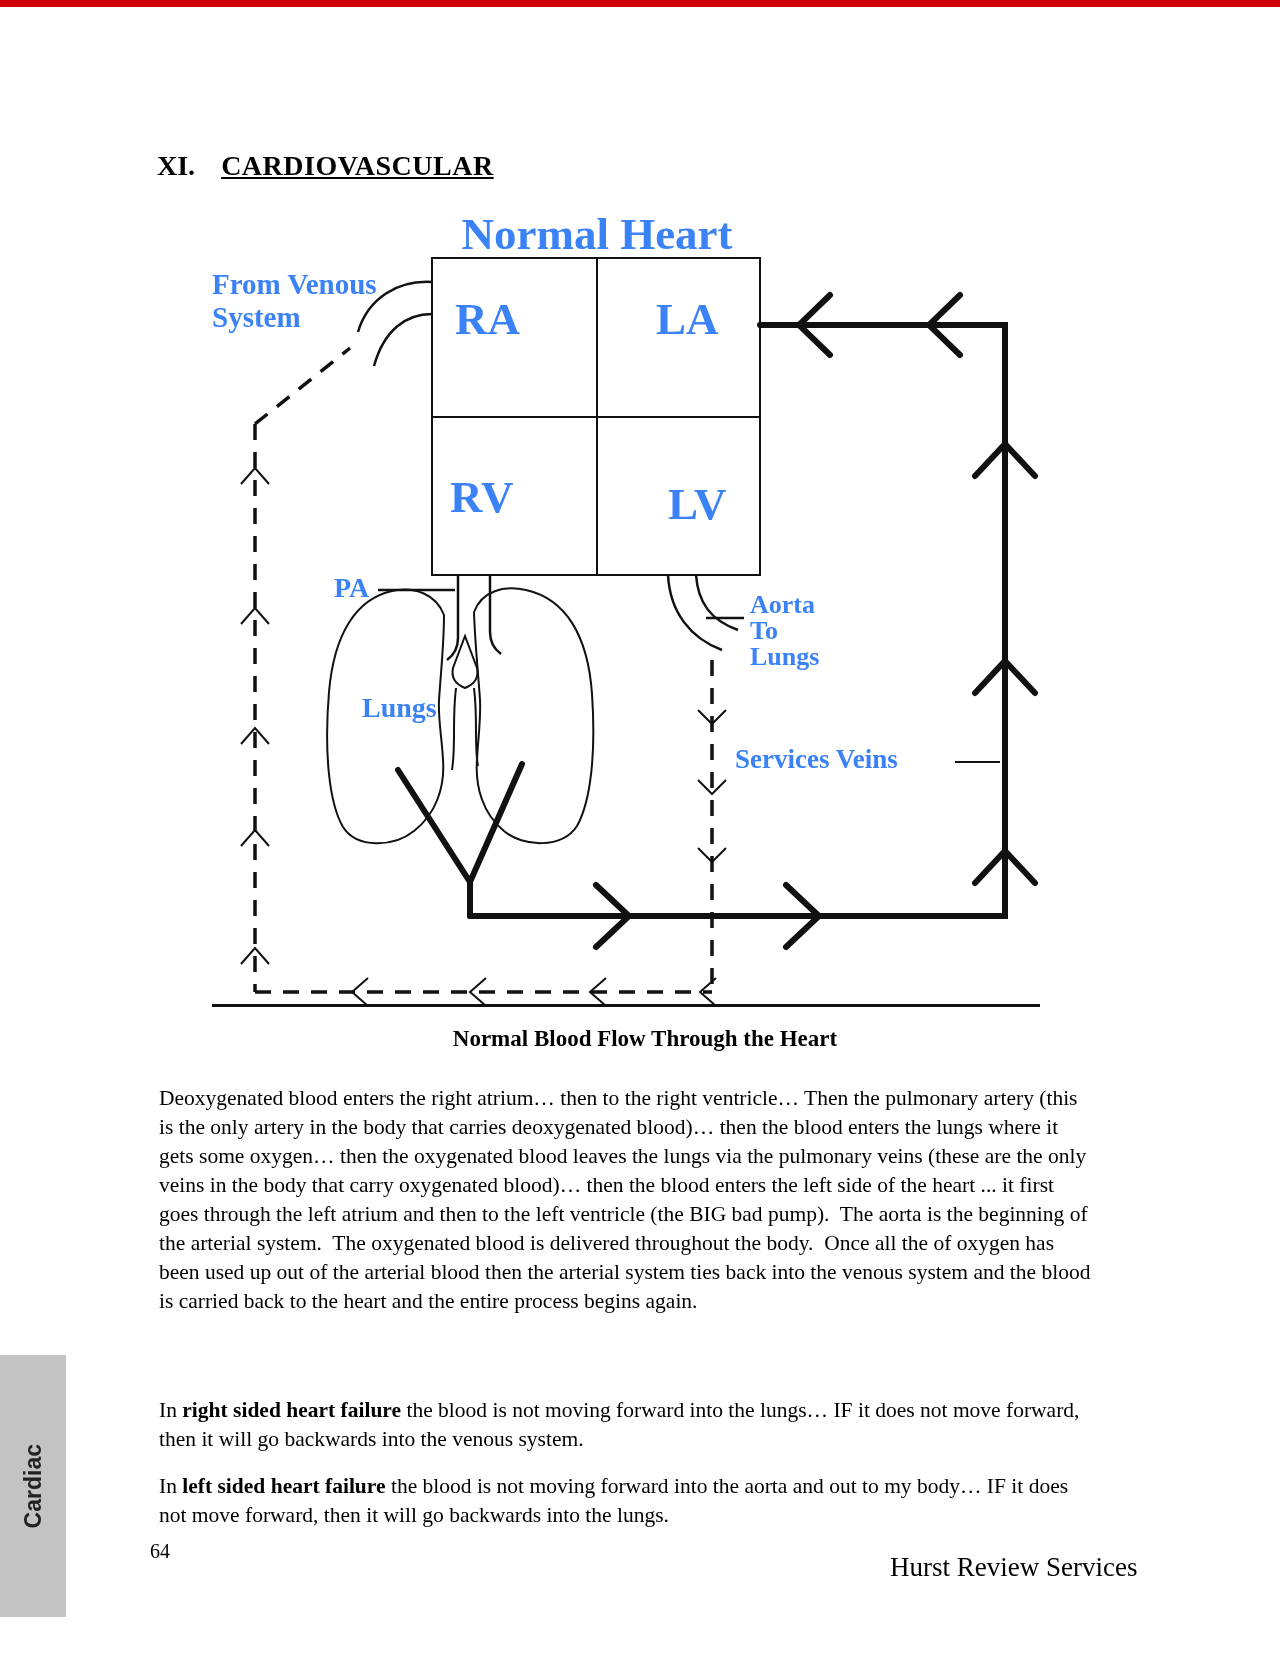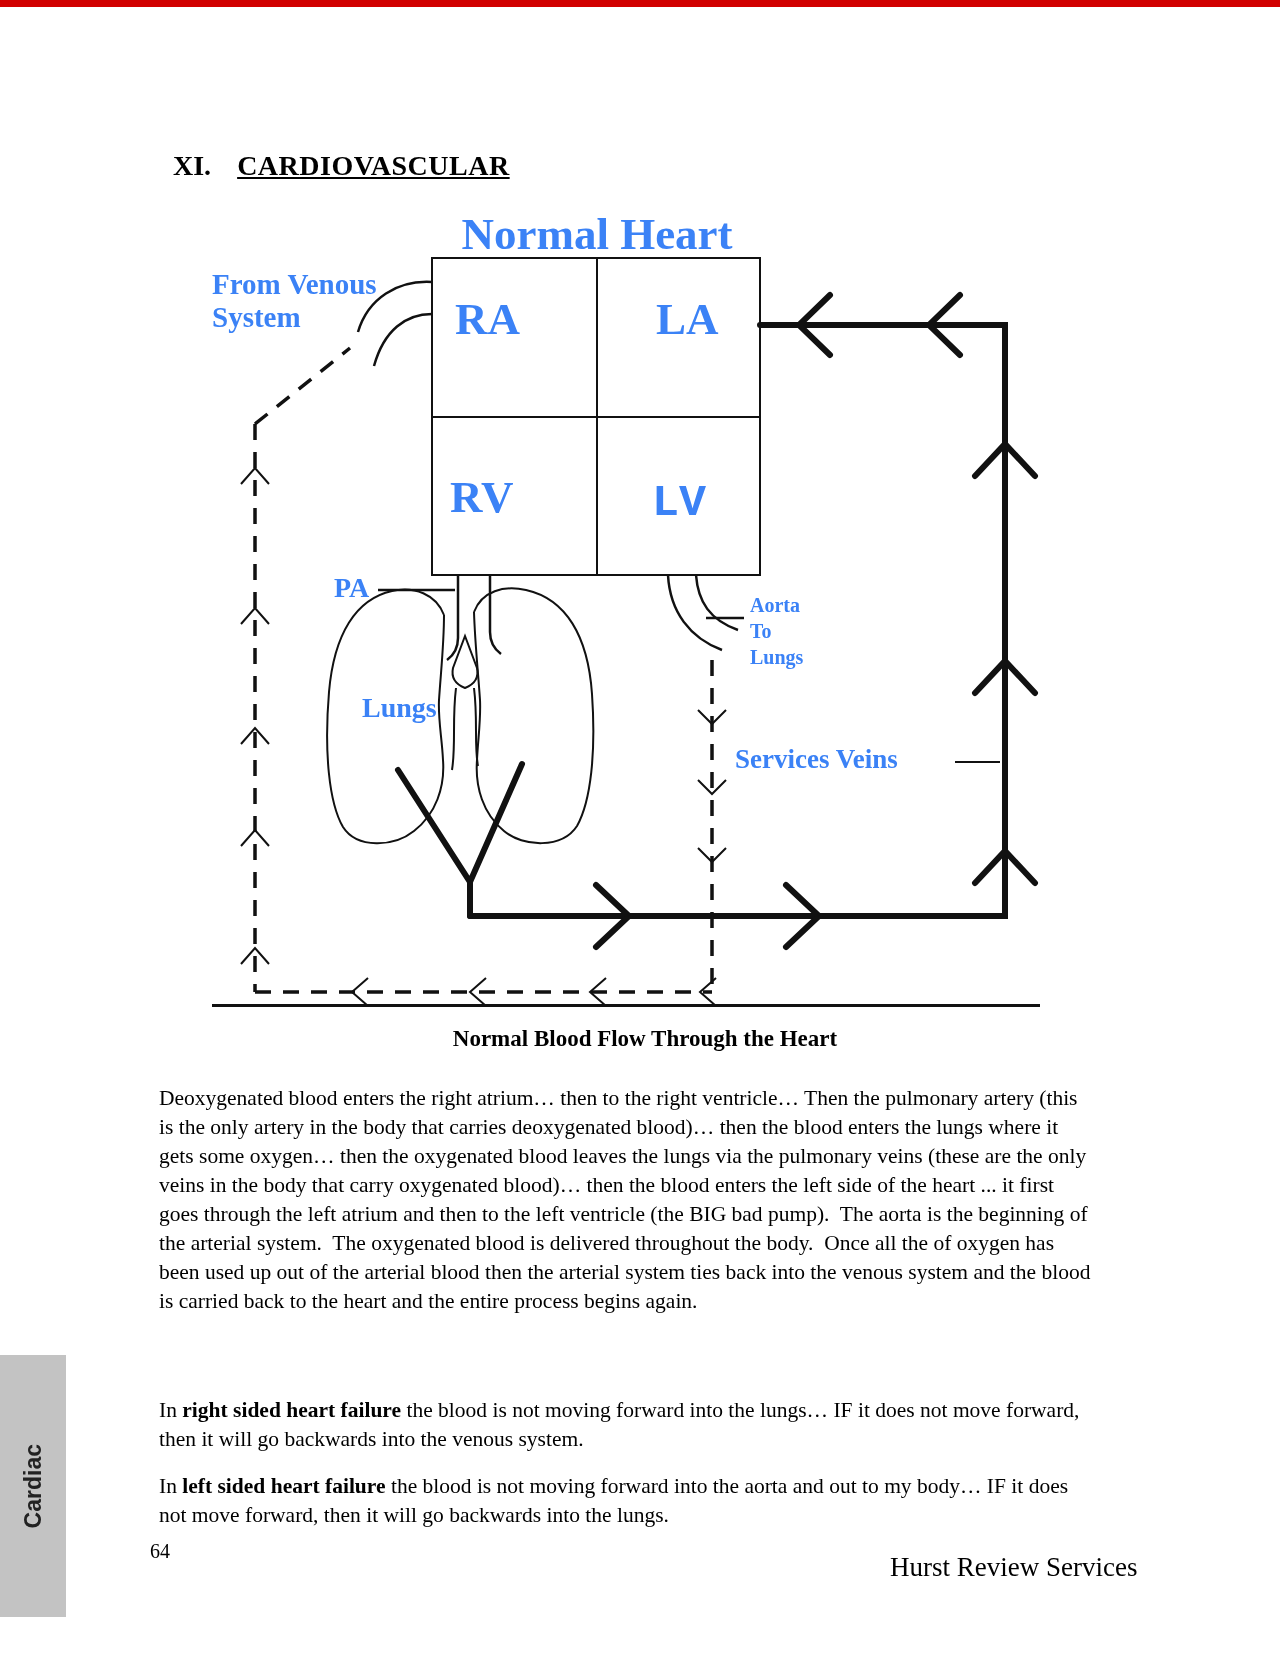--- a/index.html
+++ b/index.html
@@ -7,7 +7,7 @@
         font-family:"Liberation Serif",serif;color:#000;}
   .topbar{position:absolute;left:0;top:0;width:1280px;height:7px;background:#d10000;}
   .heading{position:absolute;left:157px;top:150px;font-size:28px;font-weight:bold;white-space:nowrap;}
-  .heading .hnum{margin-right:26px;margin-left:16px;}
+  .heading .hnum{margin-right:26px;}
   .heading .htxt{text-decoration:underline;letter-spacing:0.5px;}
   .lbl{position:absolute;font-weight:bold;white-space:nowrap;color:#3b82f6;}
   .dtitle{left:432px;top:210px;width:330px;text-align:center;font-size:45px;line-height:48px;}

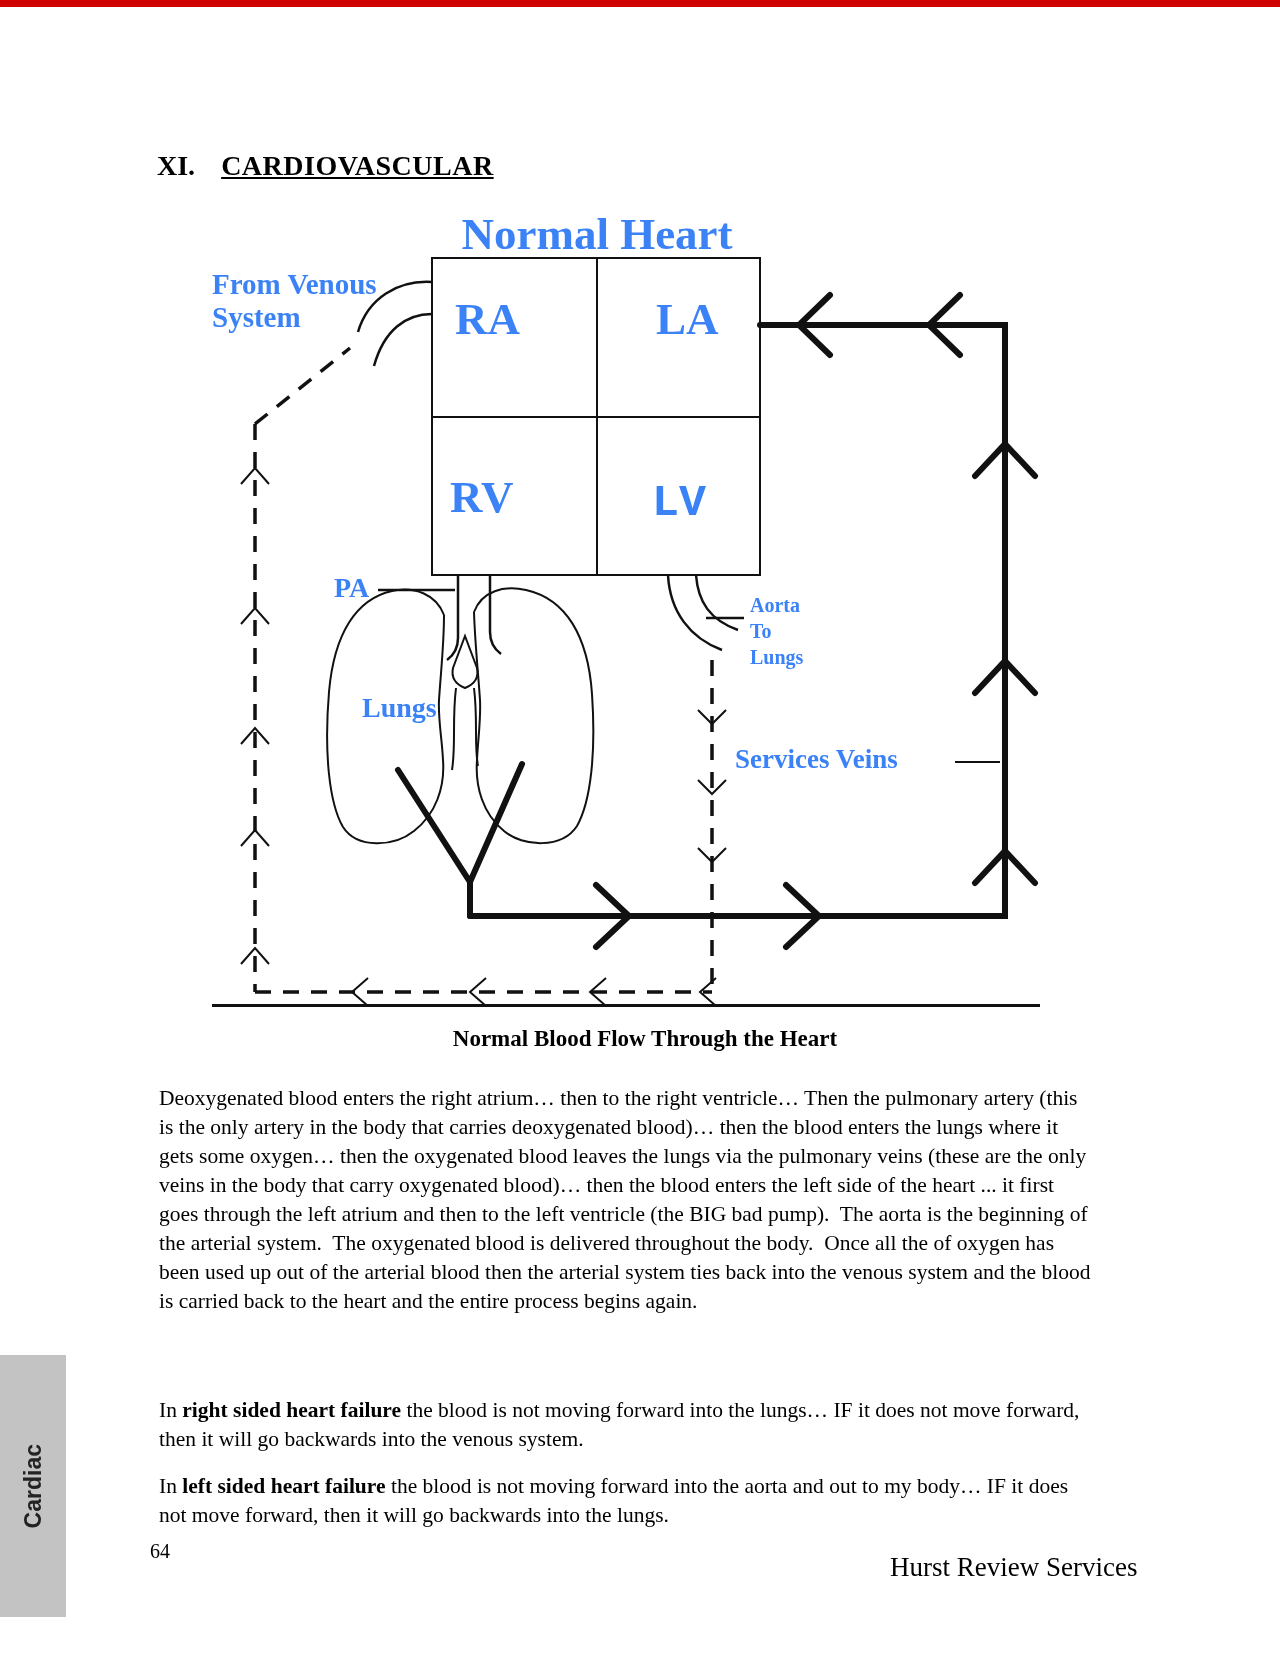--- a/index.html
+++ b/index.html
@@ -14,7 +14,7 @@
   .fvs{left:212px;top:268px;width:195px;font-size:29px;line-height:33px;white-space:normal;}
   .chamber{font-size:45px;line-height:46px;}
   .ra{left:455px;top:296px;} .la{left:656px;top:296px;}
-  .rv{left:450px;top:474px;} .lv{left:652px;top:481px;font-family:Liberation Mono, monospace;}
+  .rv{left:450px;top:474px;} .lv{left:668px;top:481px;}
   .pa{left:334px;top:572px;font-size:28px;}
   .lungs{left:362px;top:692px;font-size:28px;}
   .aorta{left:750px;top:592px;font-size:20px;line-height:26px;}

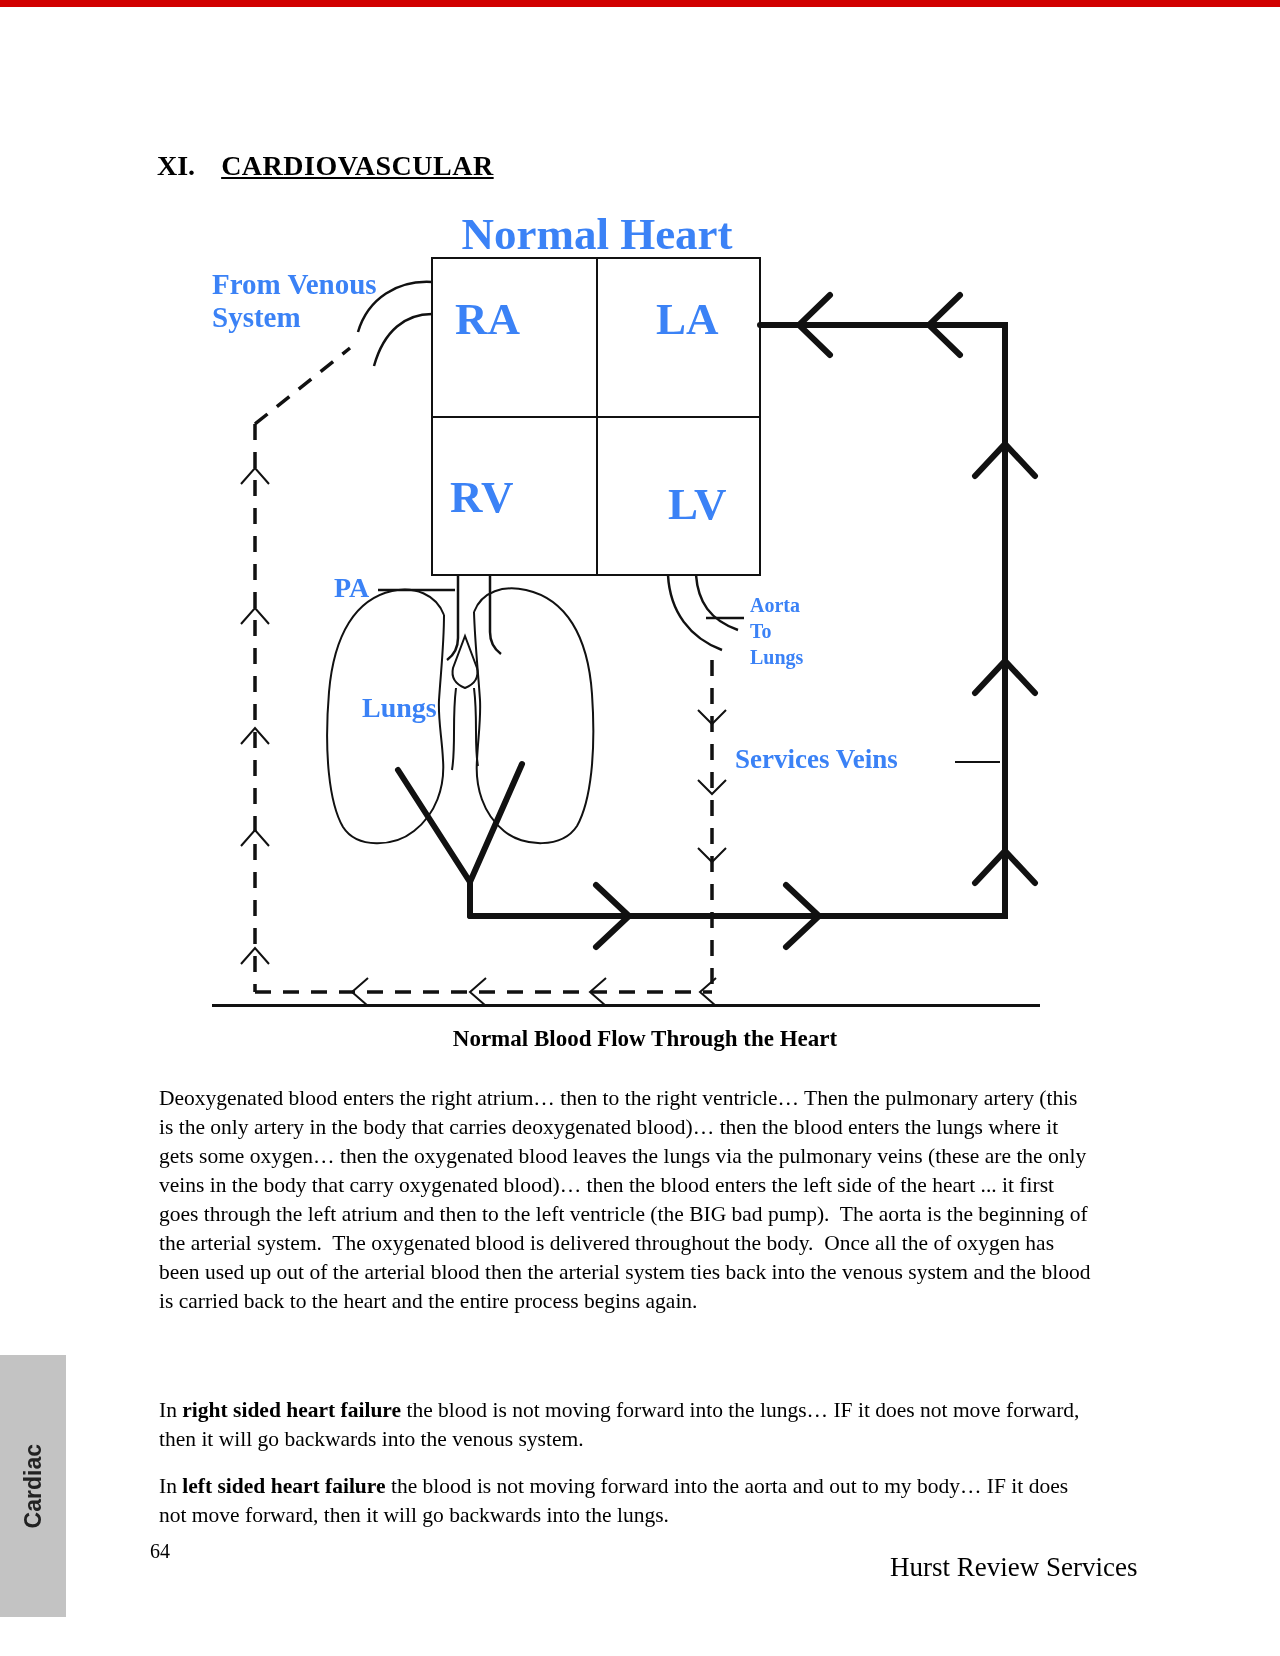--- a/index.html
+++ b/index.html
@@ -17,7 +17,7 @@
   .rv{left:450px;top:474px;} .lv{left:668px;top:481px;}
   .pa{left:334px;top:572px;font-size:28px;}
   .lungs{left:362px;top:692px;font-size:28px;}
-  .aorta{left:750px;top:592px;font-size:20px;line-height:26px;}
+  .aorta{left:750px;top:592px;font-size:26px;line-height:26px;}
   .aorta span{display:block;}
   .pveins{left:735px;top:744px;font-size:27px;}
   .sep{position:absolute;left:212px;top:1004px;width:828px;height:3px;background:#111;}

